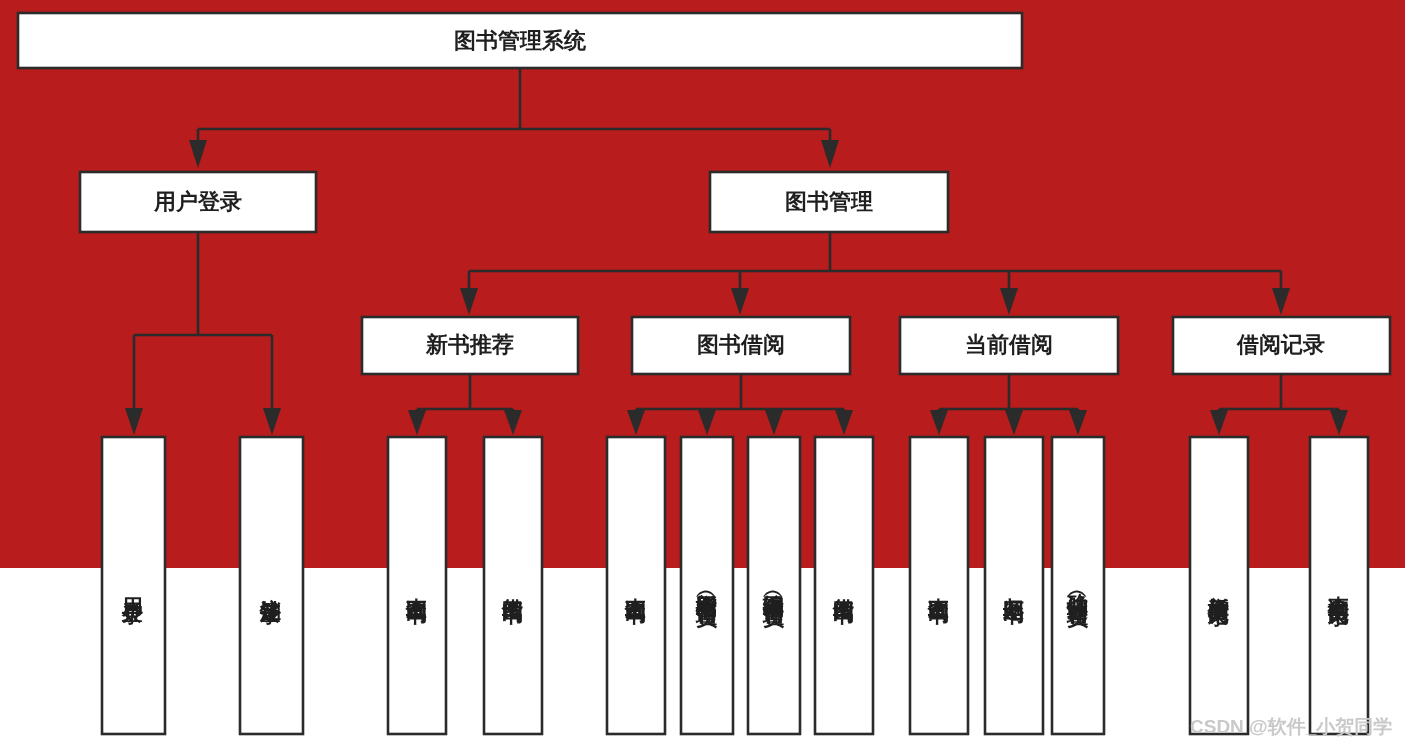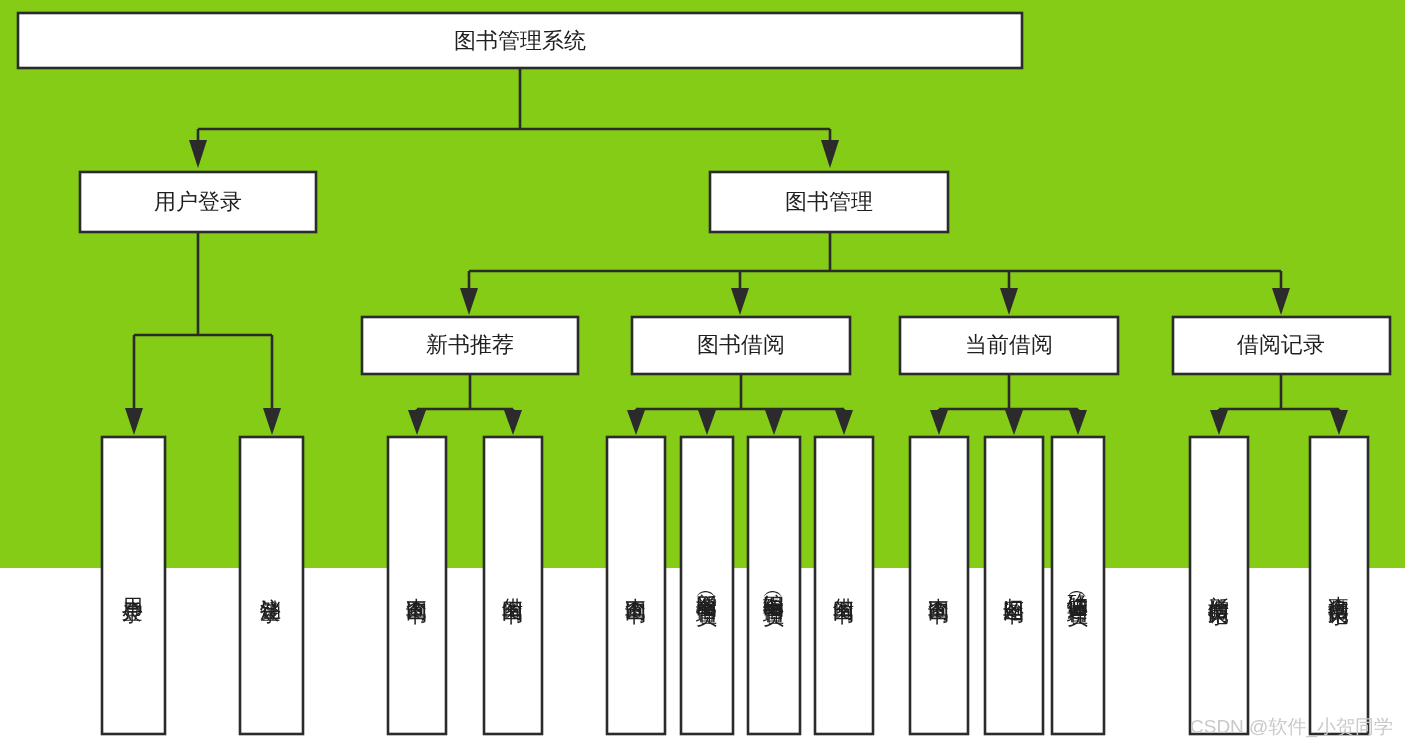--- a/index.html
+++ b/index.html
@@ -17,7 +17,8 @@
     position: relative;
     width: 1405px;
     height: 568px;
-    background: #84cc16;
+    background: #b91c1c;
+    font-weight: bold;
   }
   svg.flow {
     position: absolute;

